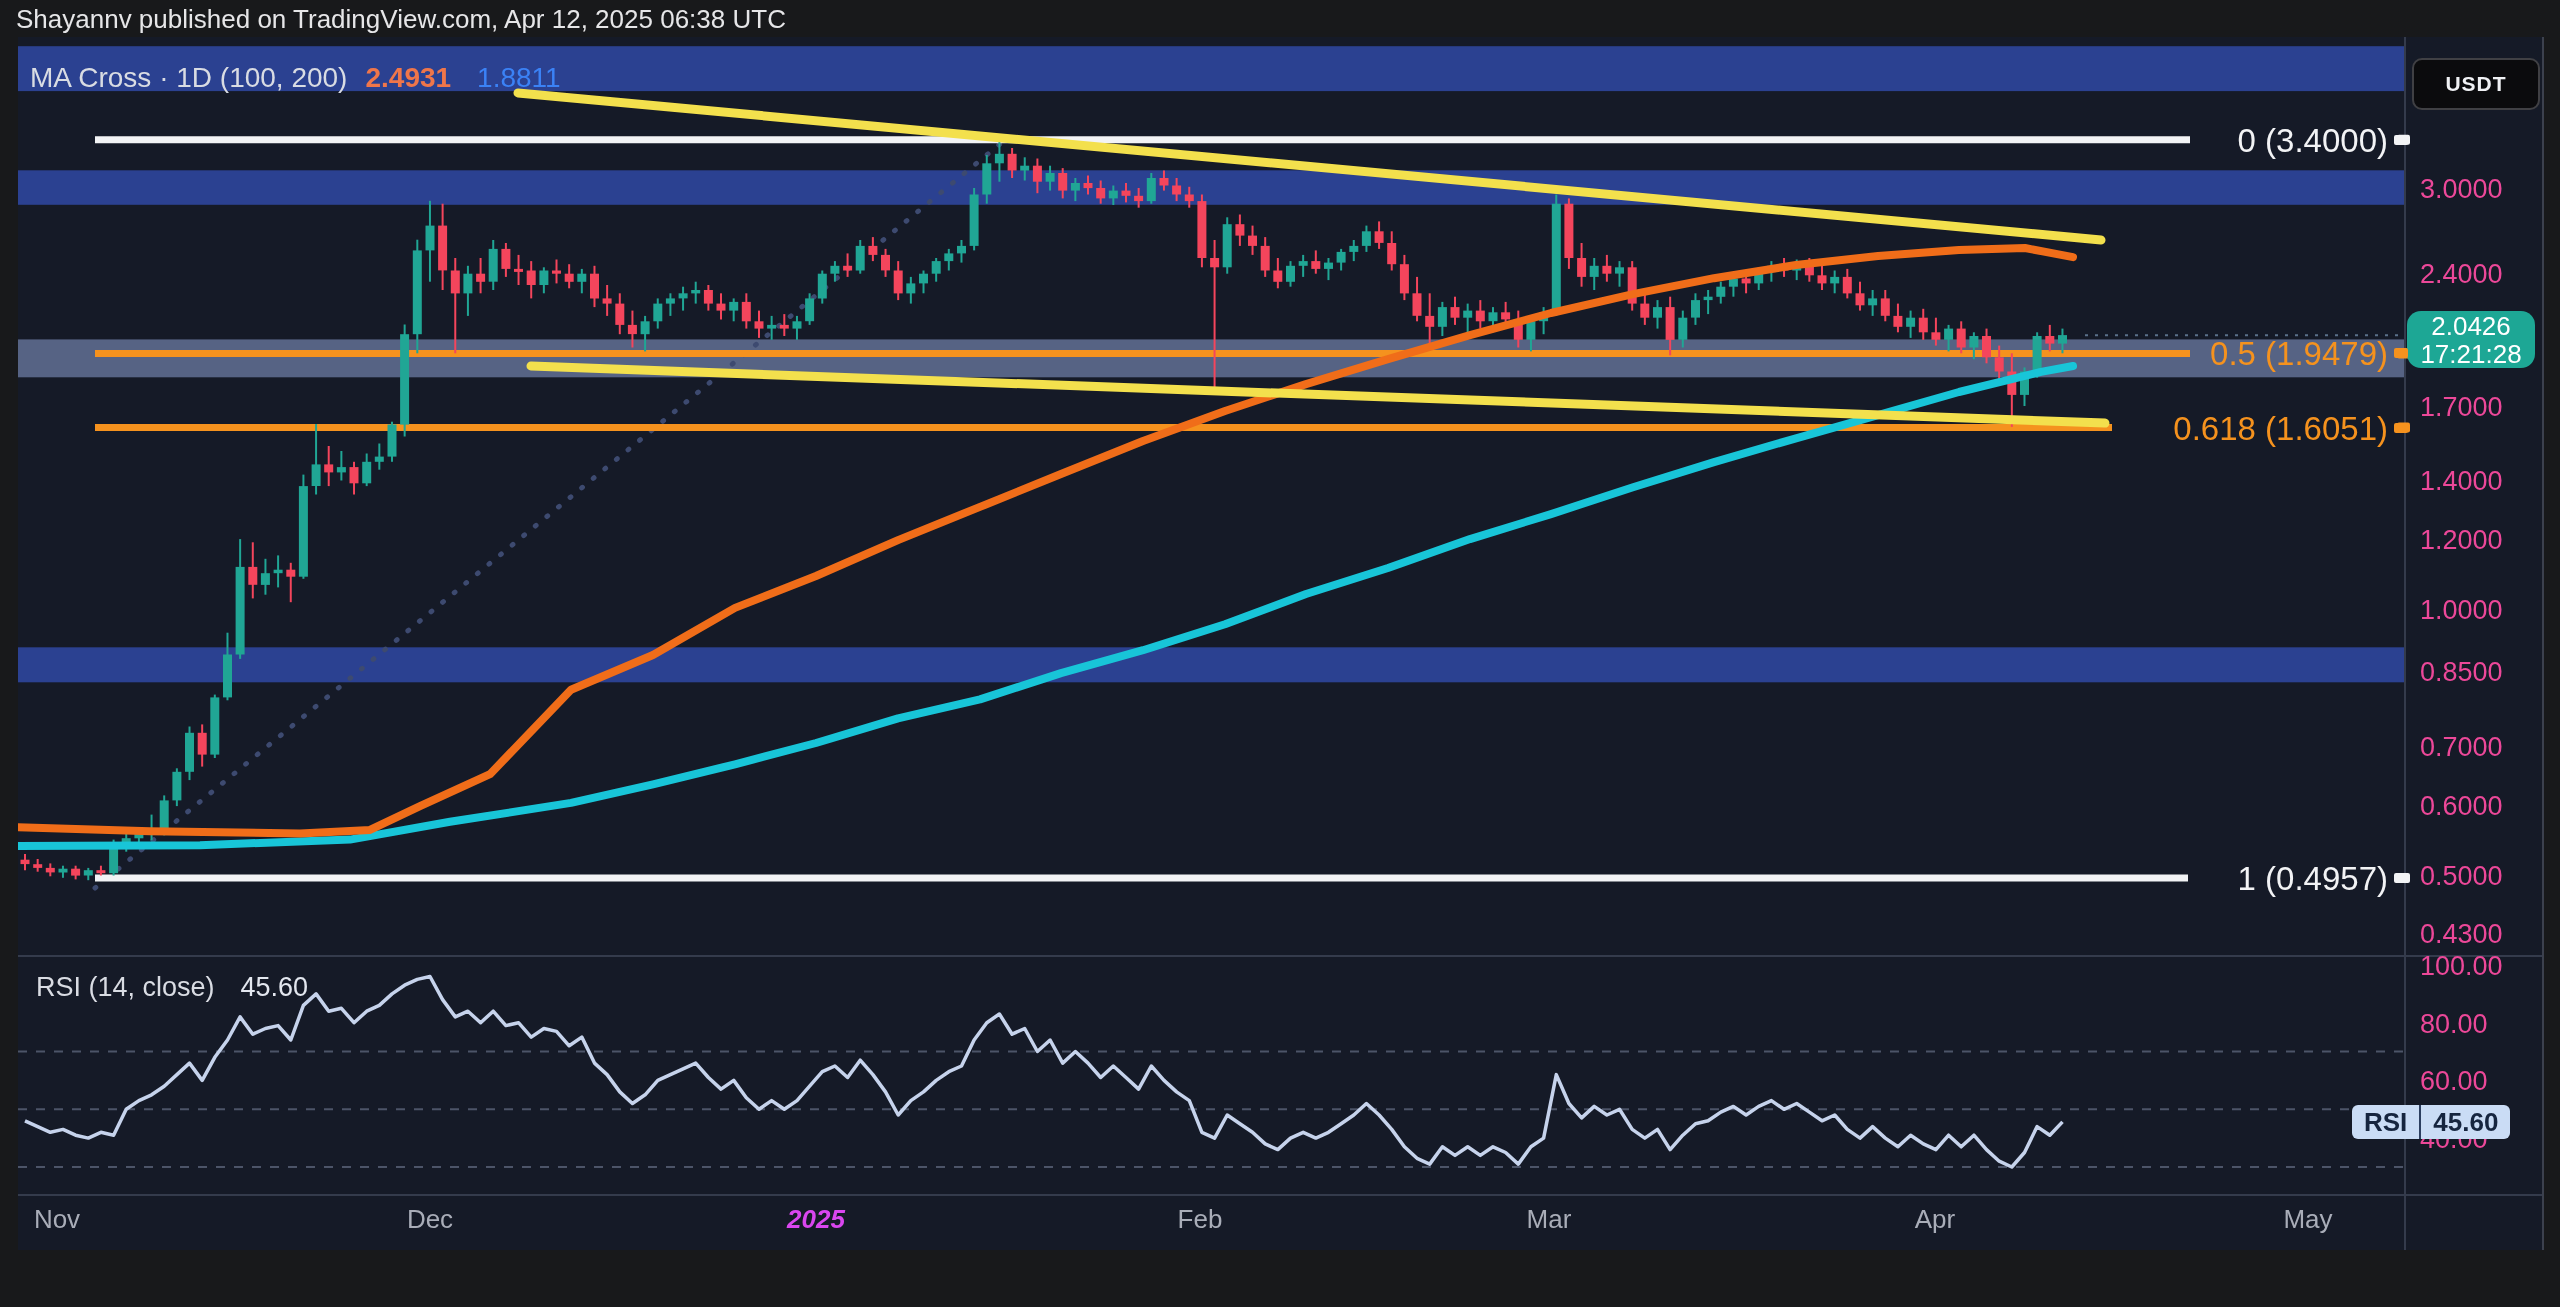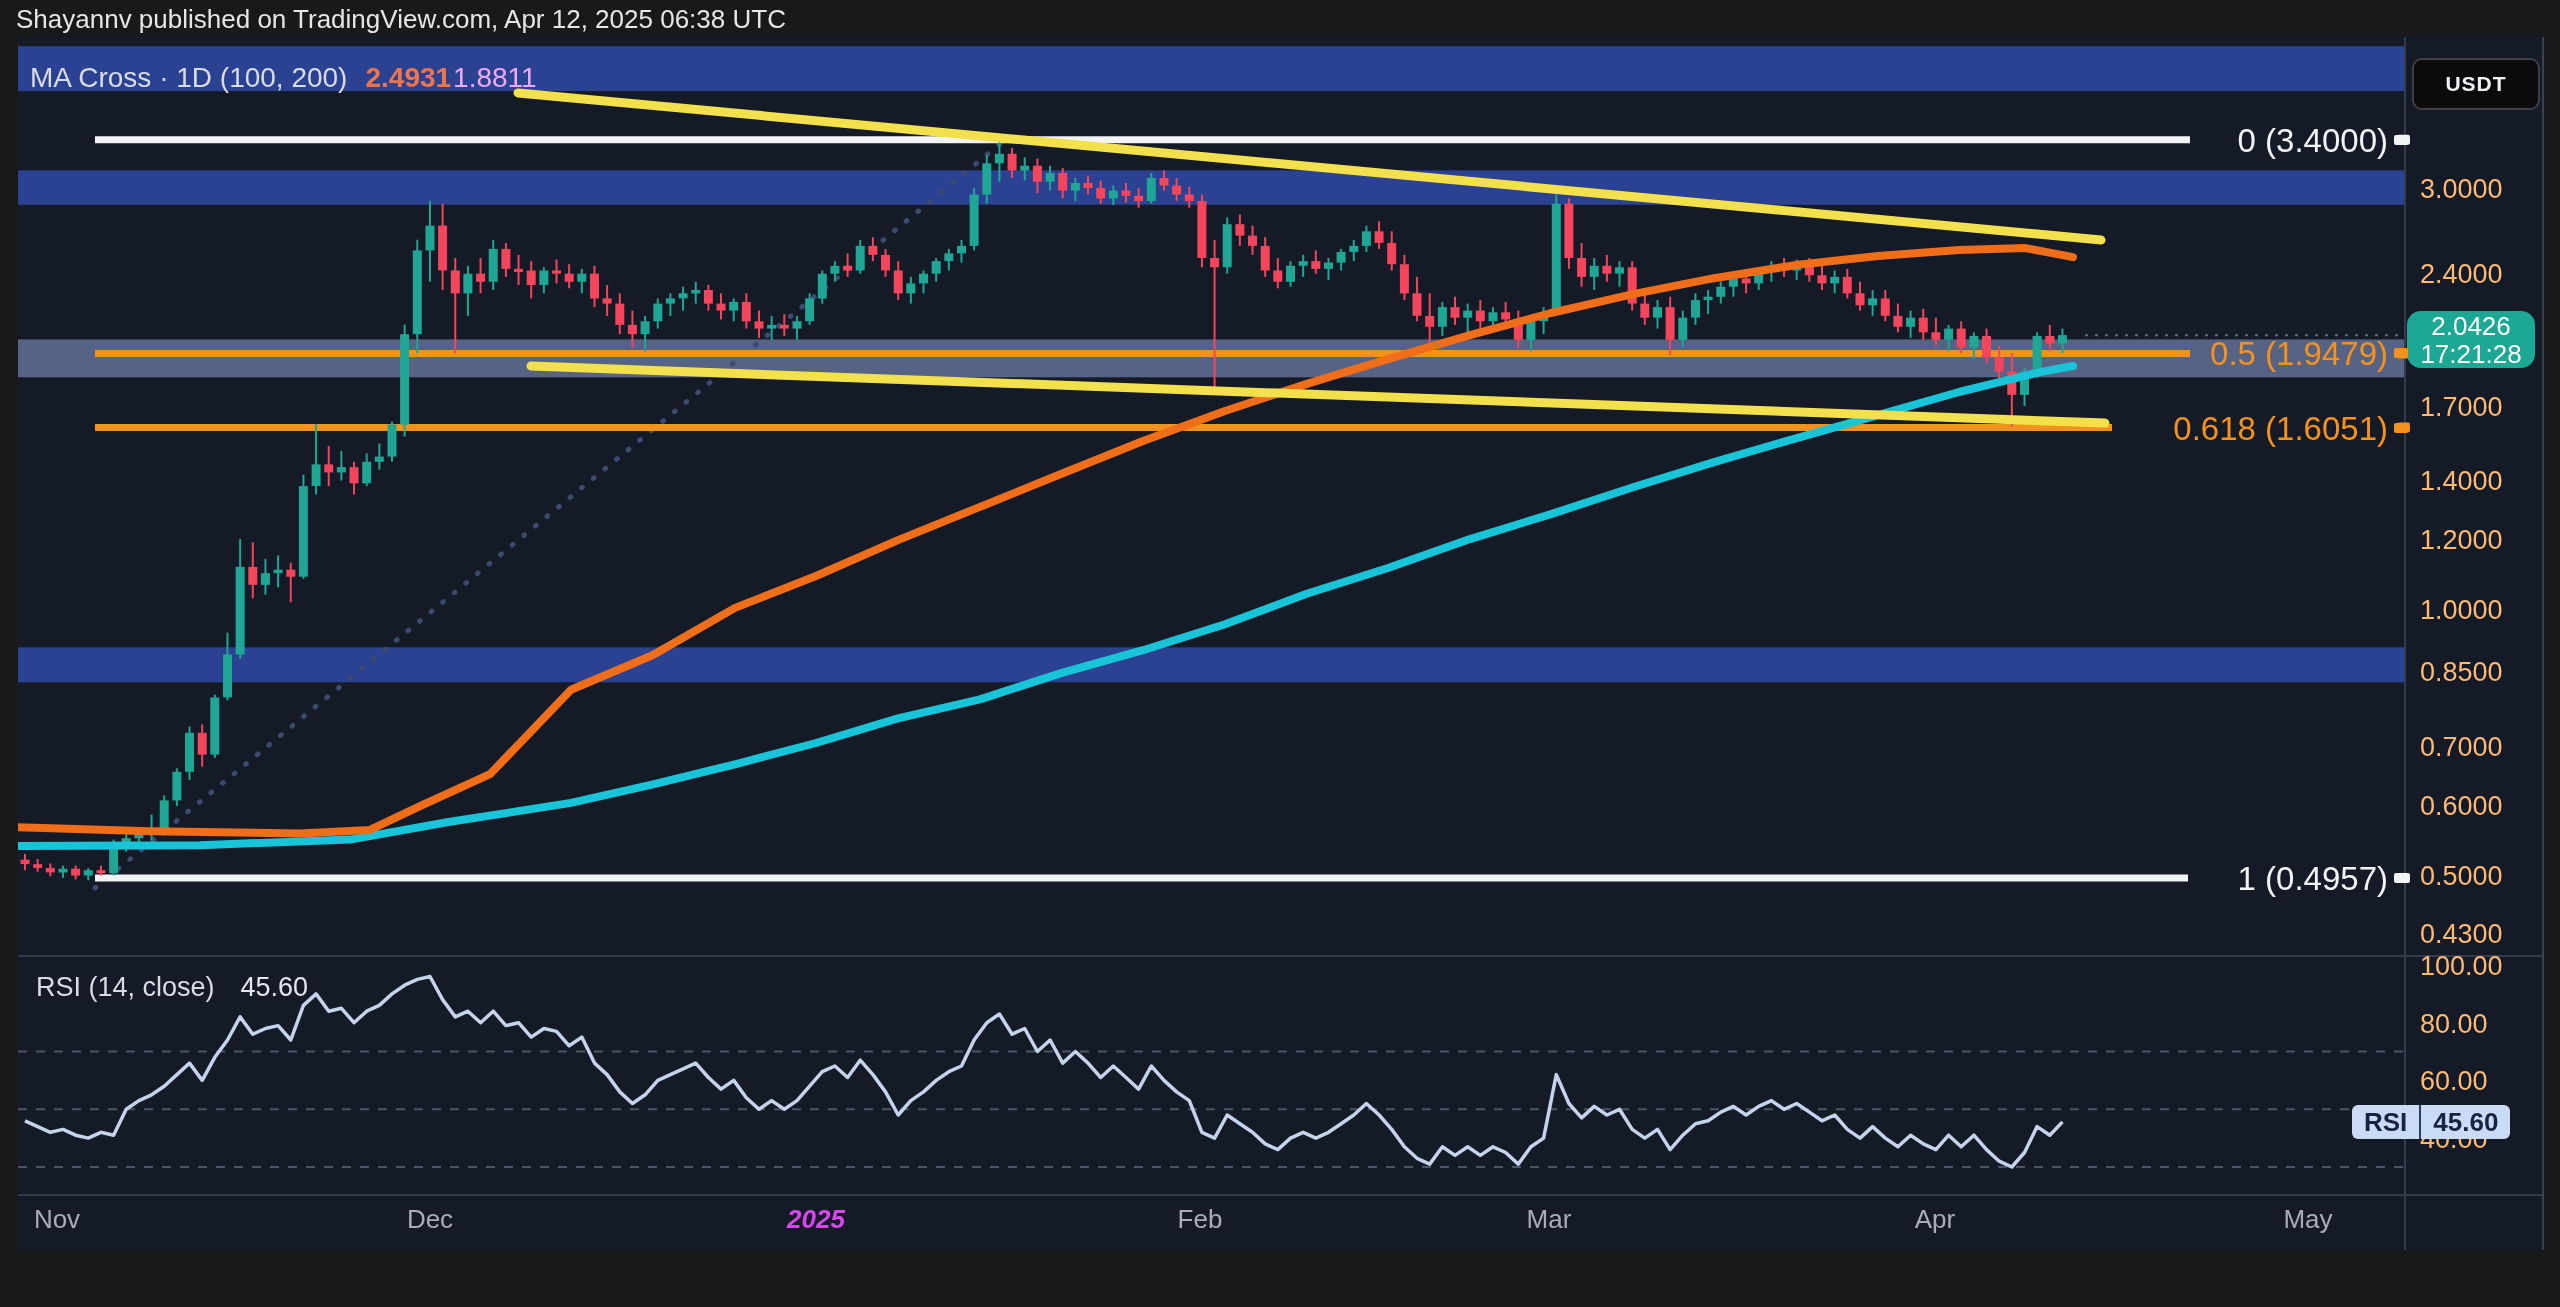--- a/index.html
+++ b/index.html
@@ -13,7 +13,7 @@
   
   #legend{position:absolute;left:30px;top:62px;font-size:28px;color:#d9dce3;white-space:nowrap;}
   #legend .v100{color:#f0764a;margin-left:18px;font-weight:700;}
-  #legend .v200{color:#f0abfc;margin-left:2px;font-weight:500;}
+  #legend .v200{color:#3b82f6;margin-left:26px;font-weight:500;}
   
   #symbol-btn{position:absolute;left:2412px;top:58px;width:124px;height:48px;background:#0b0b0d;
     border:2px solid #404044;border-radius:10px;color:#f0f1f4;font-size:21px;font-weight:700;

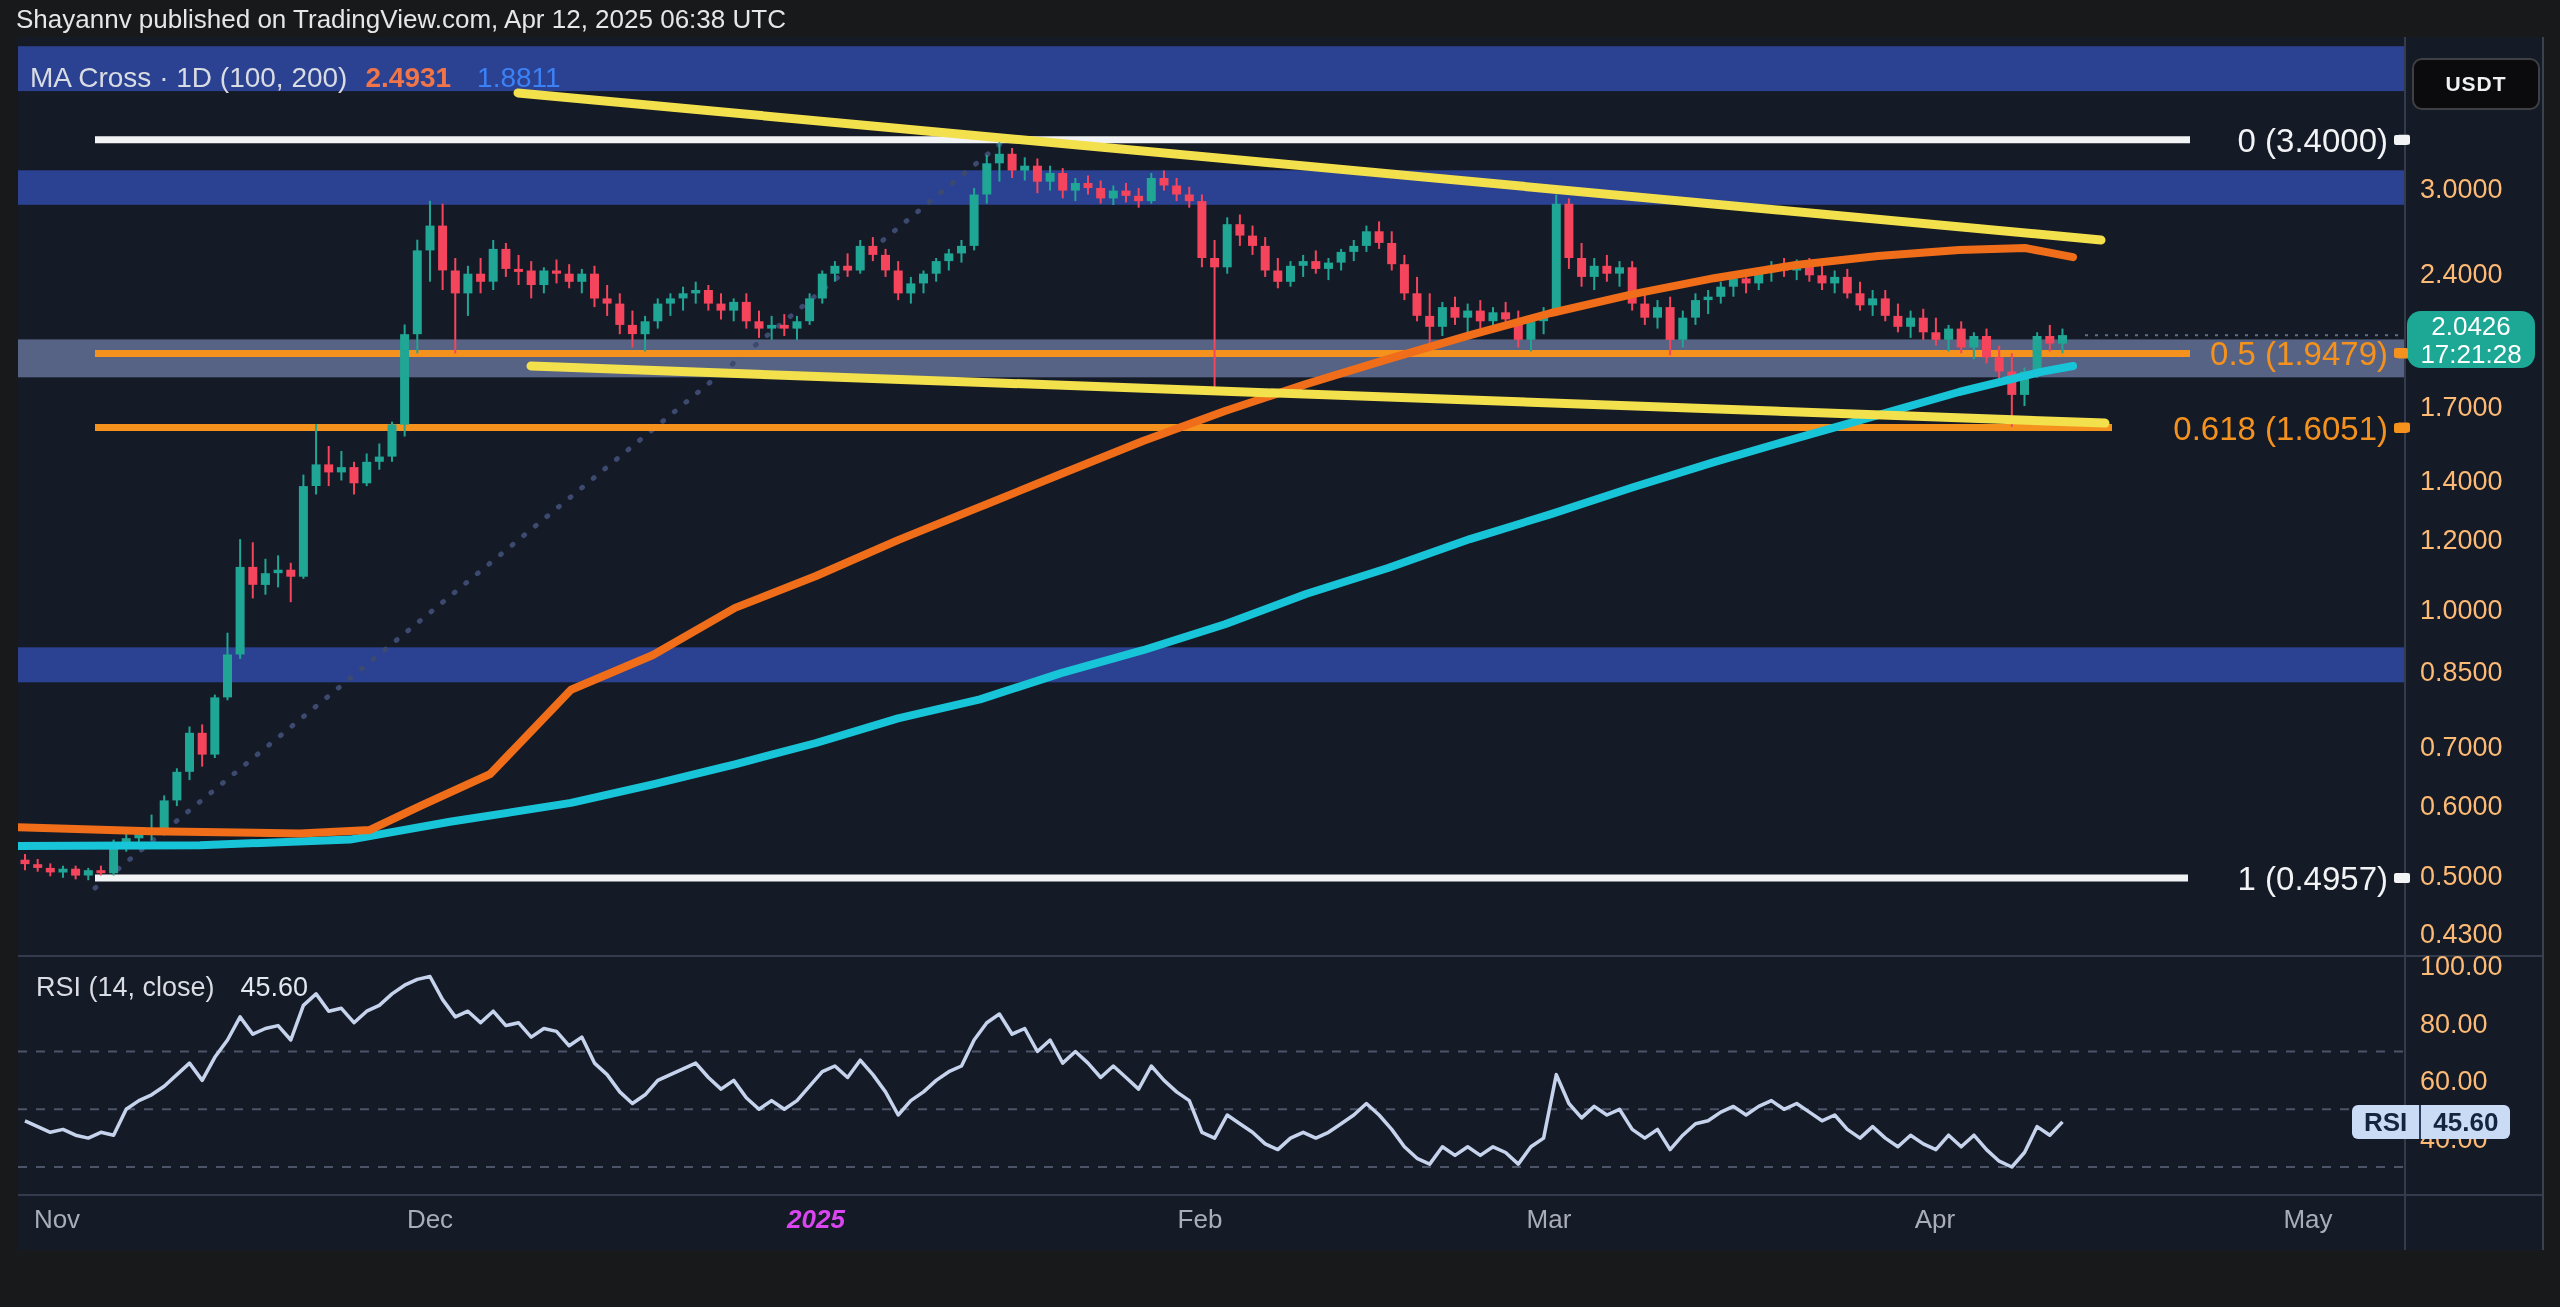--- a/index.html
+++ b/index.html
@@ -19,7 +19,7 @@
     border:2px solid #404044;border-radius:10px;color:#f0f1f4;font-size:21px;font-weight:700;
     display:flex;align-items:center;justify-content:center;letter-spacing:1px;}
   
-  .pricetick{position:absolute;left:2420px;color:#fdba74;font-size:27px;white-space:nowrap;}
+  .pricetick{position:absolute;left:2420px;color:#ec4899;font-size:27px;white-space:nowrap;}
   .timetick{position:absolute;top:1204px;color:#a9adb8;font-size:26px;transform:translateX(-50%);}
   .timetick.major{color:#d946ef;font-weight:700;font-style:italic;}
   

